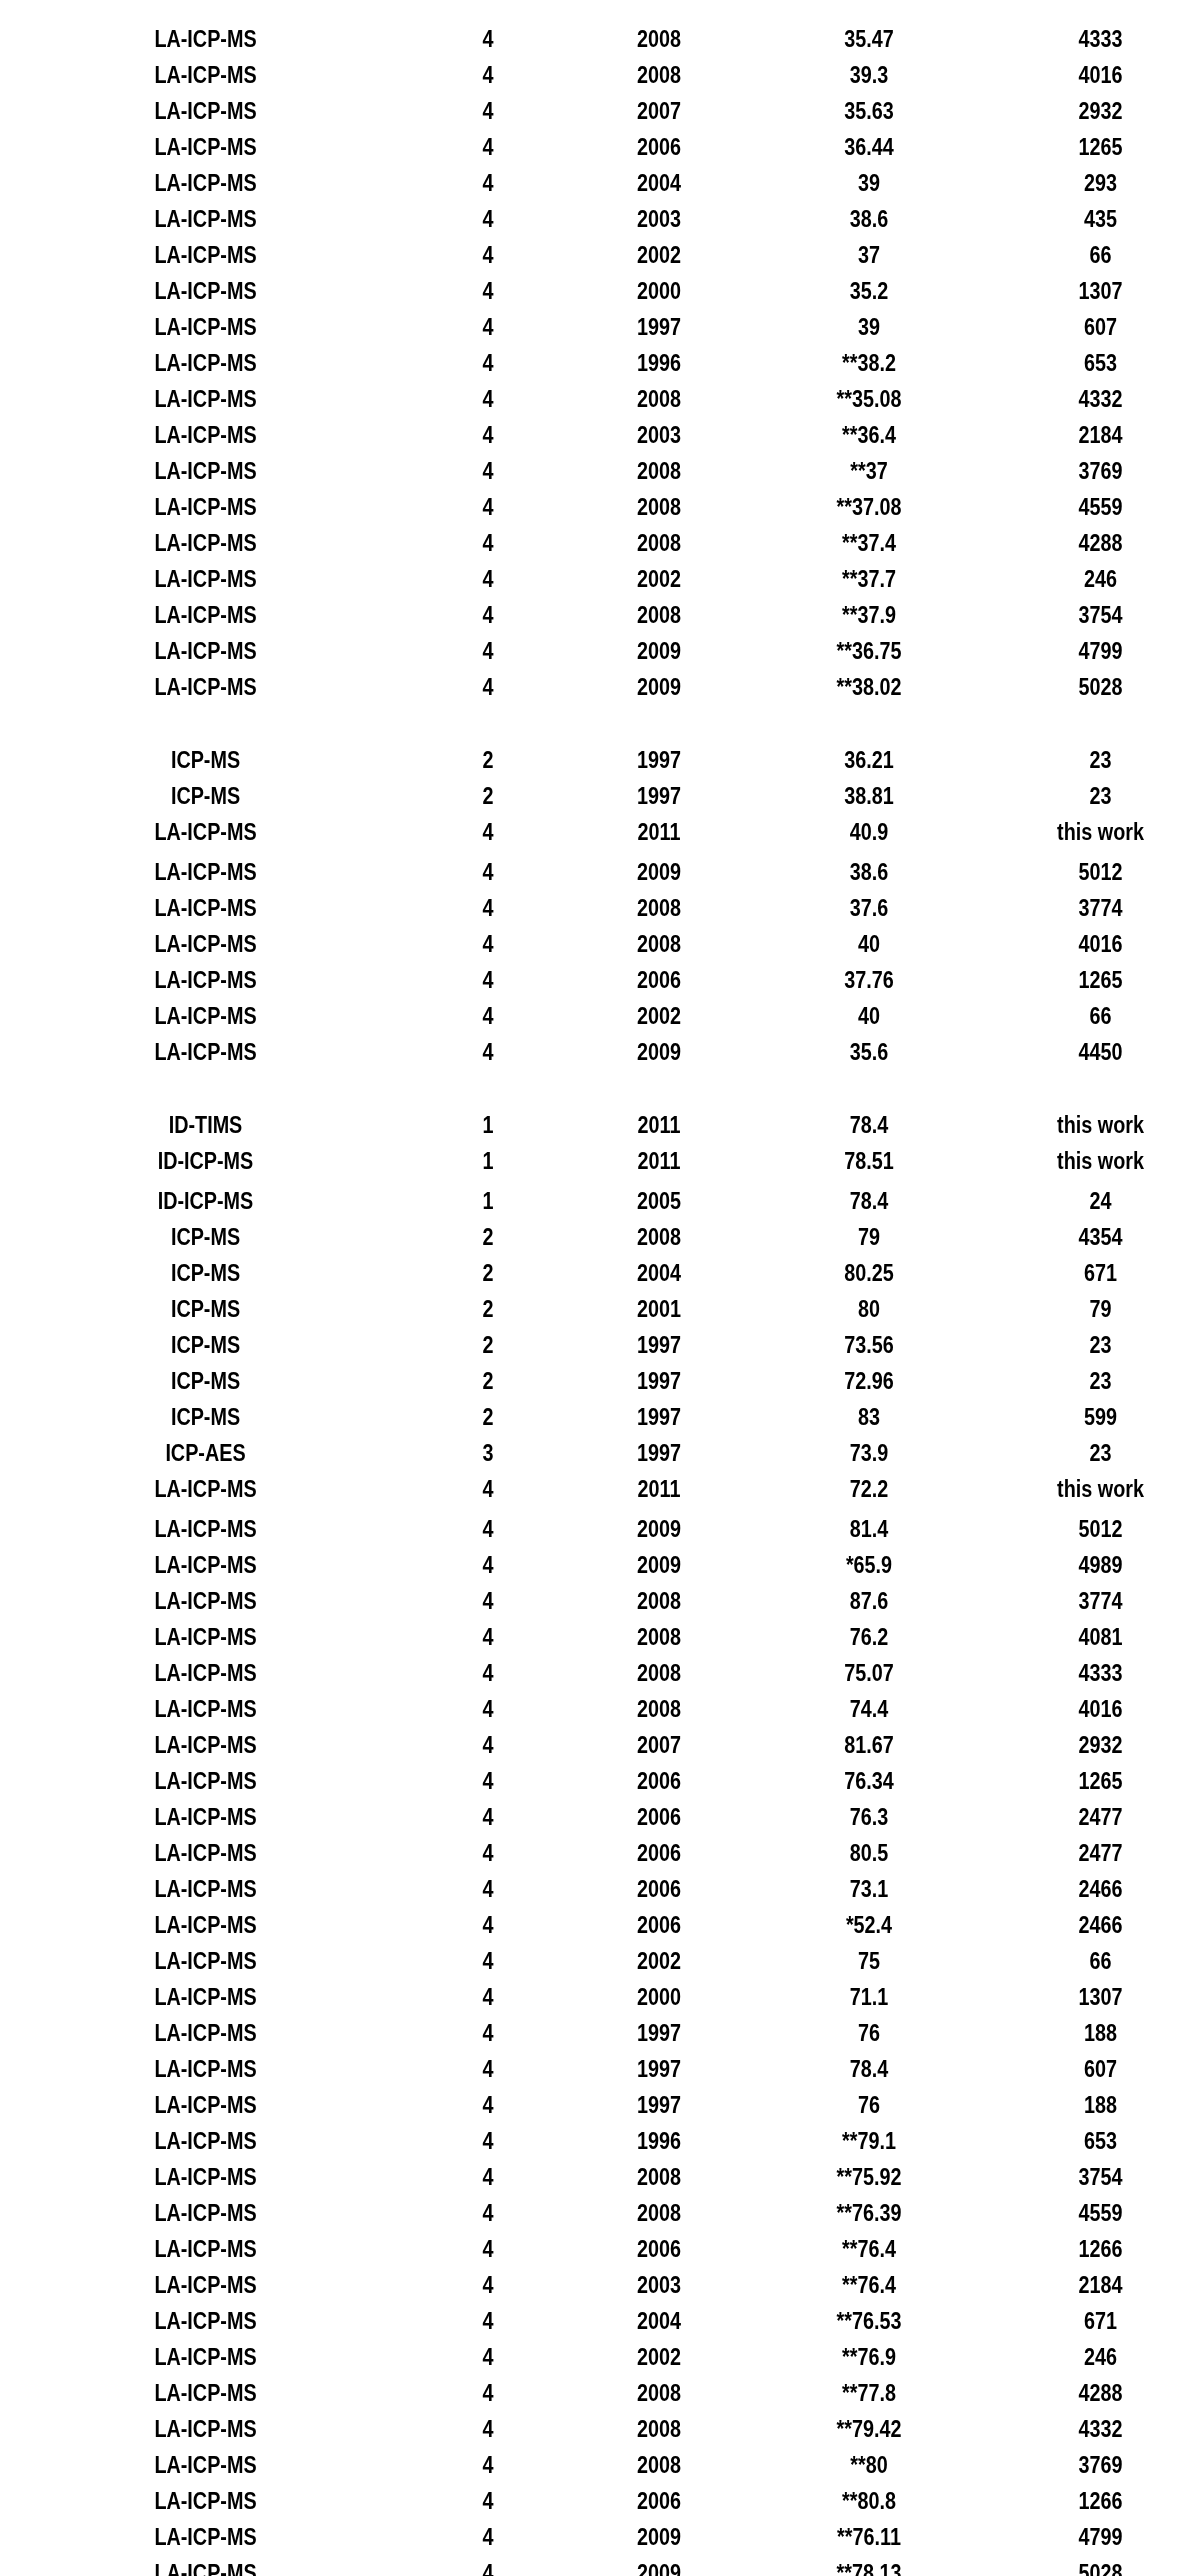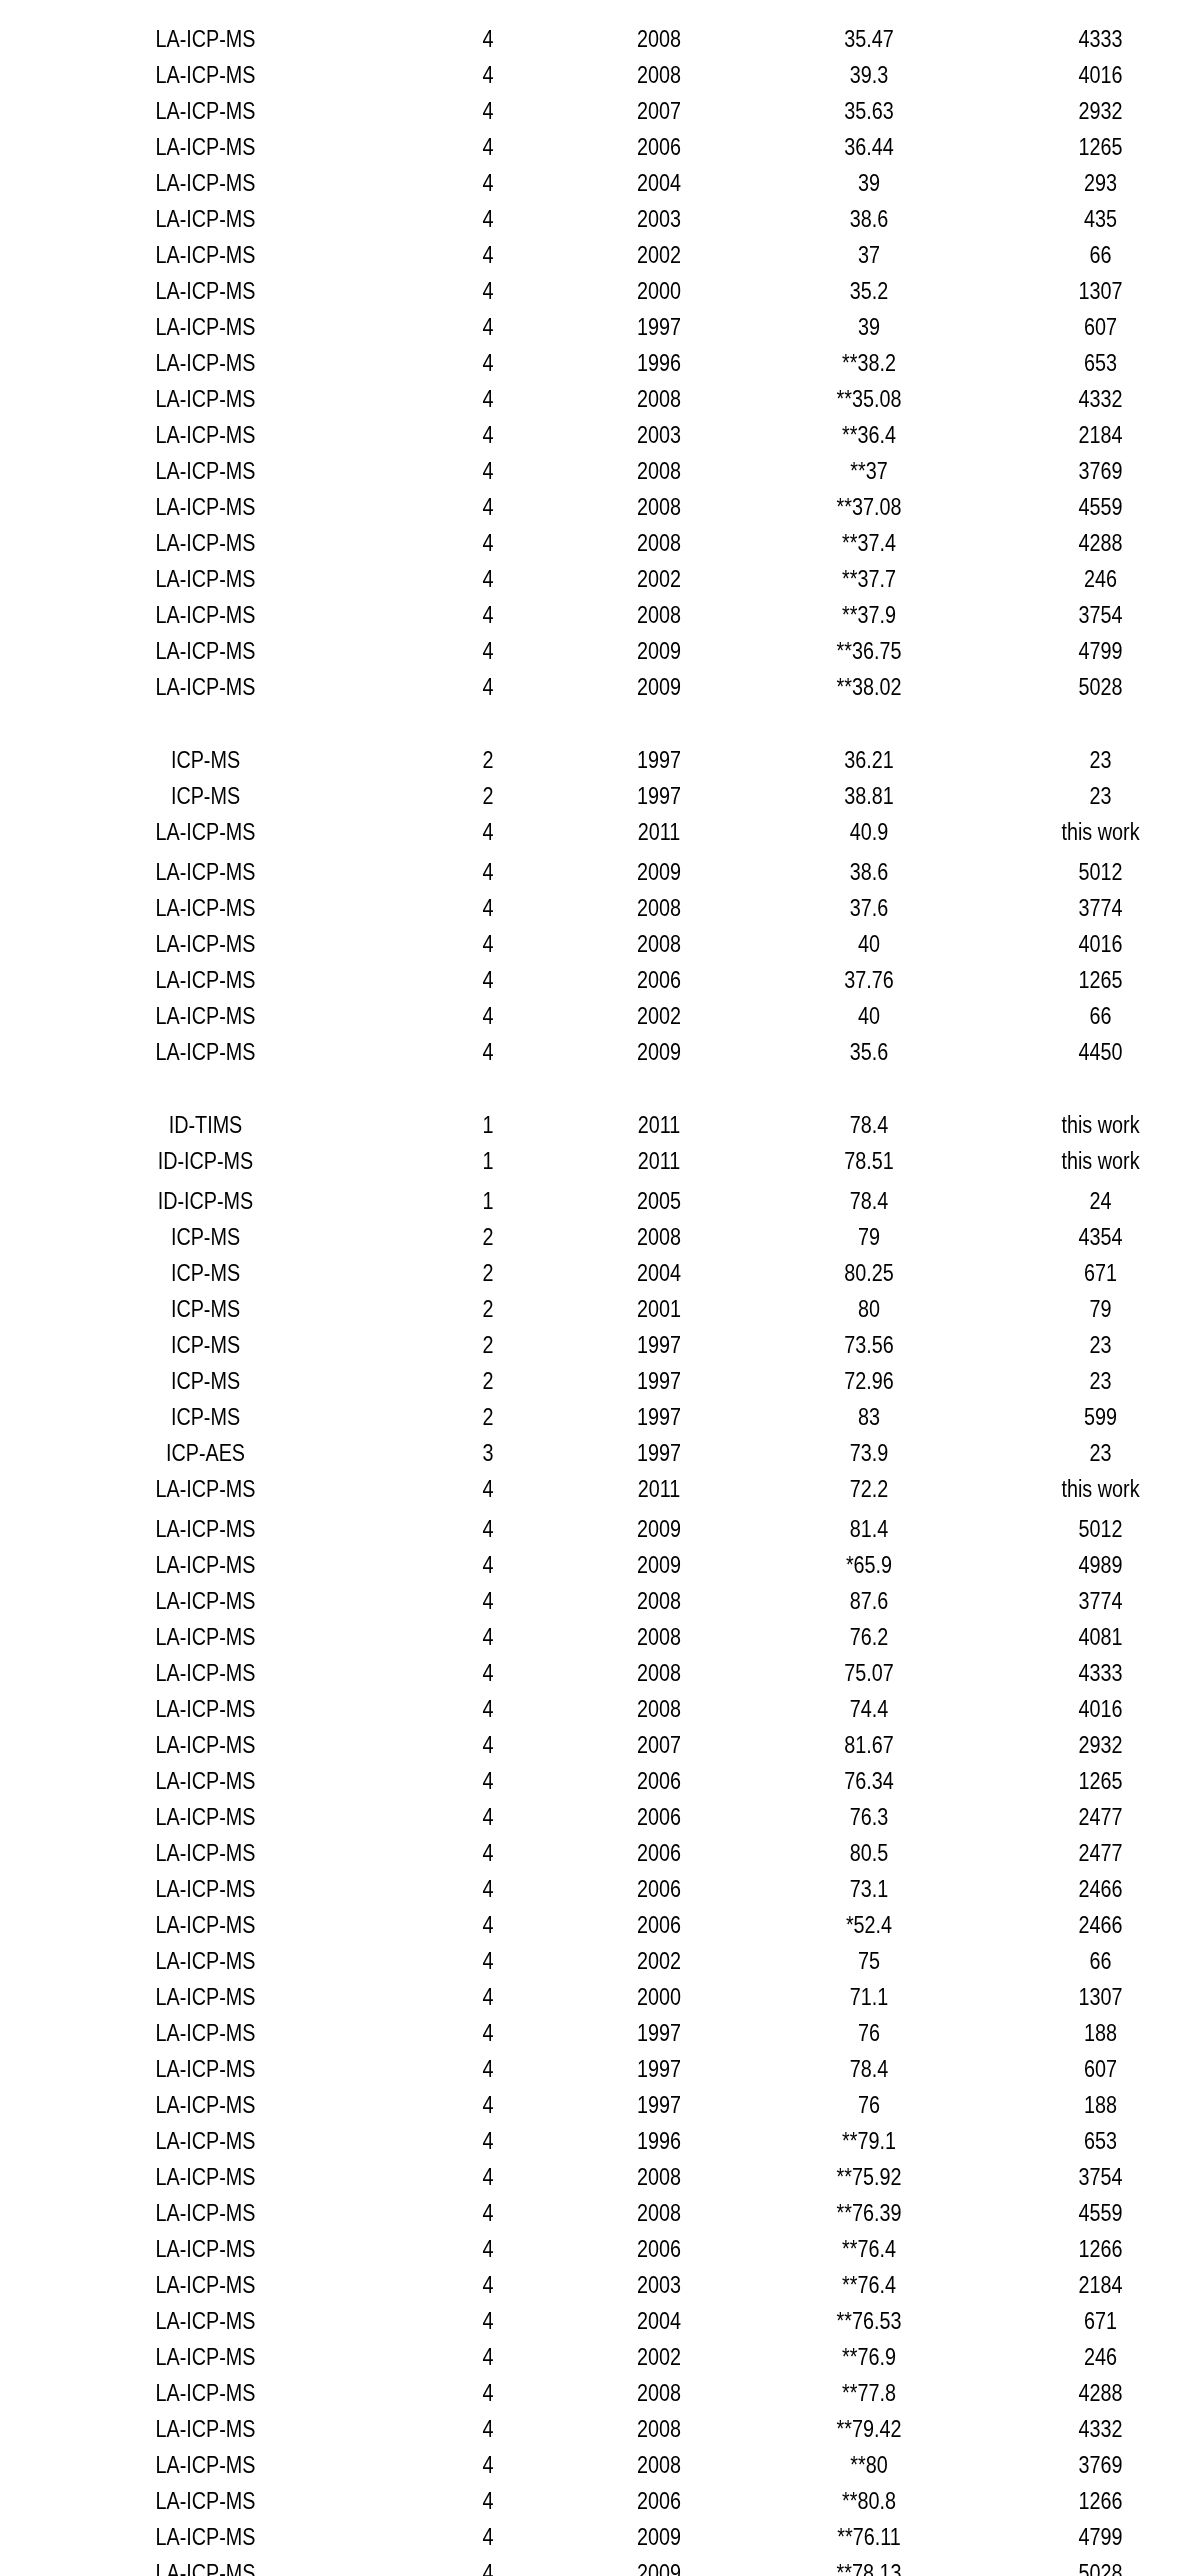--- a/index.html
+++ b/index.html
@@ -9,7 +9,7 @@
     color: #000000;
   }
   .table { position: absolute; left: 0; top: 0; width: 1184px; }
-  .group { position: relative; }
+  .group { position: relative; font-weight: bold; }
   .row {
     position: relative; height: 36px; display: block;
     font-size: 23px; line-height: 36px;

